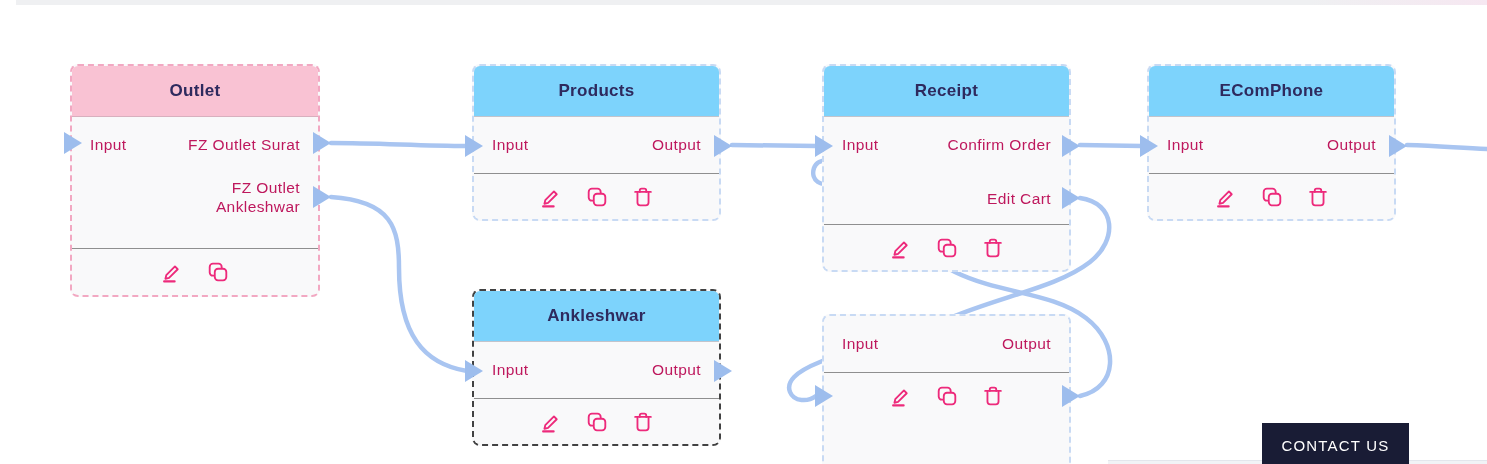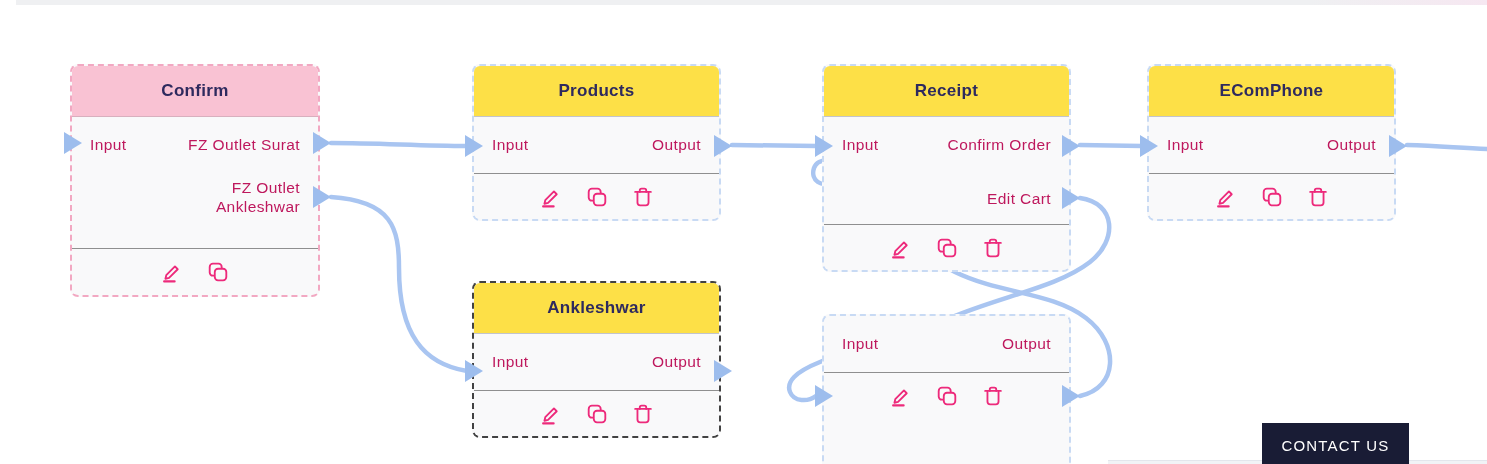--- a/index.html
+++ b/index.html
@@ -109,7 +109,7 @@
 
   <div class="node pink" id="node-outlet">
     <div class="node-header">
-      <span class="node-title">Confirm</span>
+      <span class="node-title">Outlet</span>
     </div>
     <div class="node-body">
       <div class="port-row">

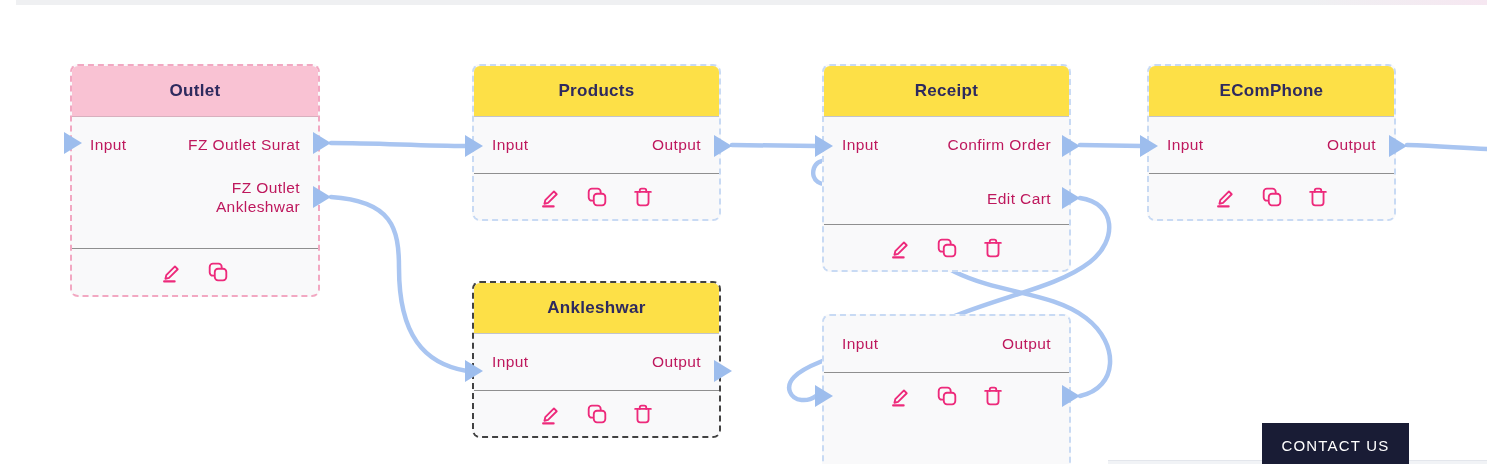--- a/index.html
+++ b/index.html
@@ -31,7 +31,7 @@
   .node.selected { border-color:#424242; }
   .node-header {
     height:51px; display:flex; align-items:center; justify-content:center;
-    background:#fde047; border-bottom:1px solid #c2c4cc;
+    background:#7dd3fc; border-bottom:1px solid #c2c4cc;
   }
   .node.pink .node-header { background:#f9c2d3; border-bottom-color:#d8b0be; }
   .node-title {

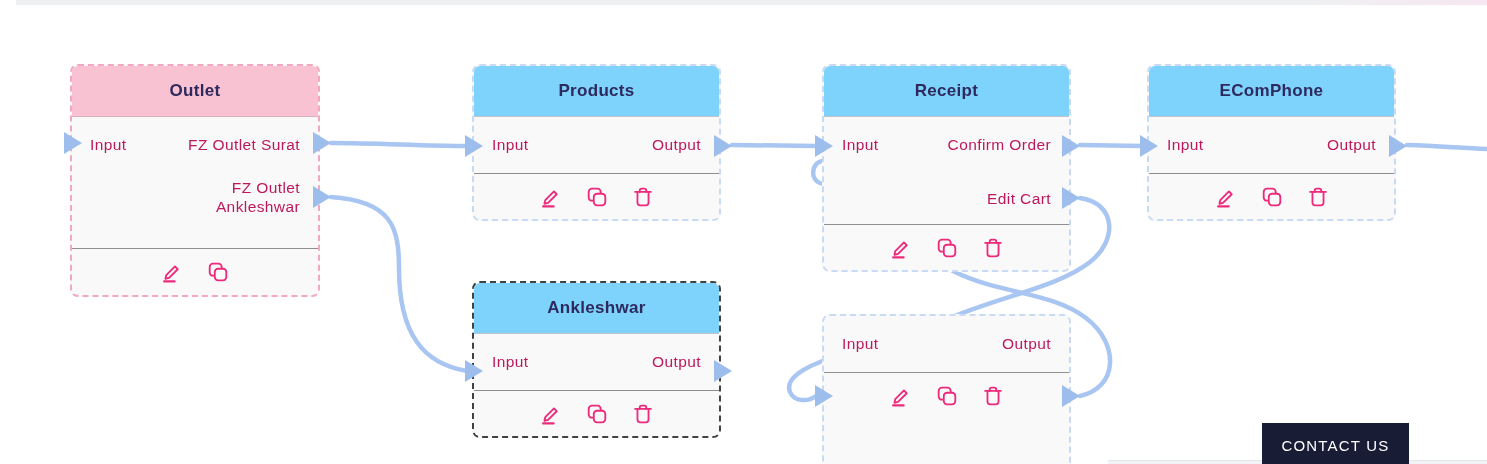--- a/index.html
+++ b/index.html
@@ -60,7 +60,7 @@
   #node-products   { left:472px;  top:64px;  width:249px; height:157px; }
   #node-receipt    { left:822px;  top:64px;  width:249px; height:208px; }
   #node-ecomphone  { left:1147px; top:64px;  width:249px; height:157px; }
-  #node-ankleshwar { left:472px;  top:281px; width:249px; height:157px; }
+  #node-ankleshwar { left:472px;  top:289px; width:249px; height:157px; }
   #node-editcart   { left:822px;  top:314px; width:249px; height:160px; }
   
   #contact-btn {

